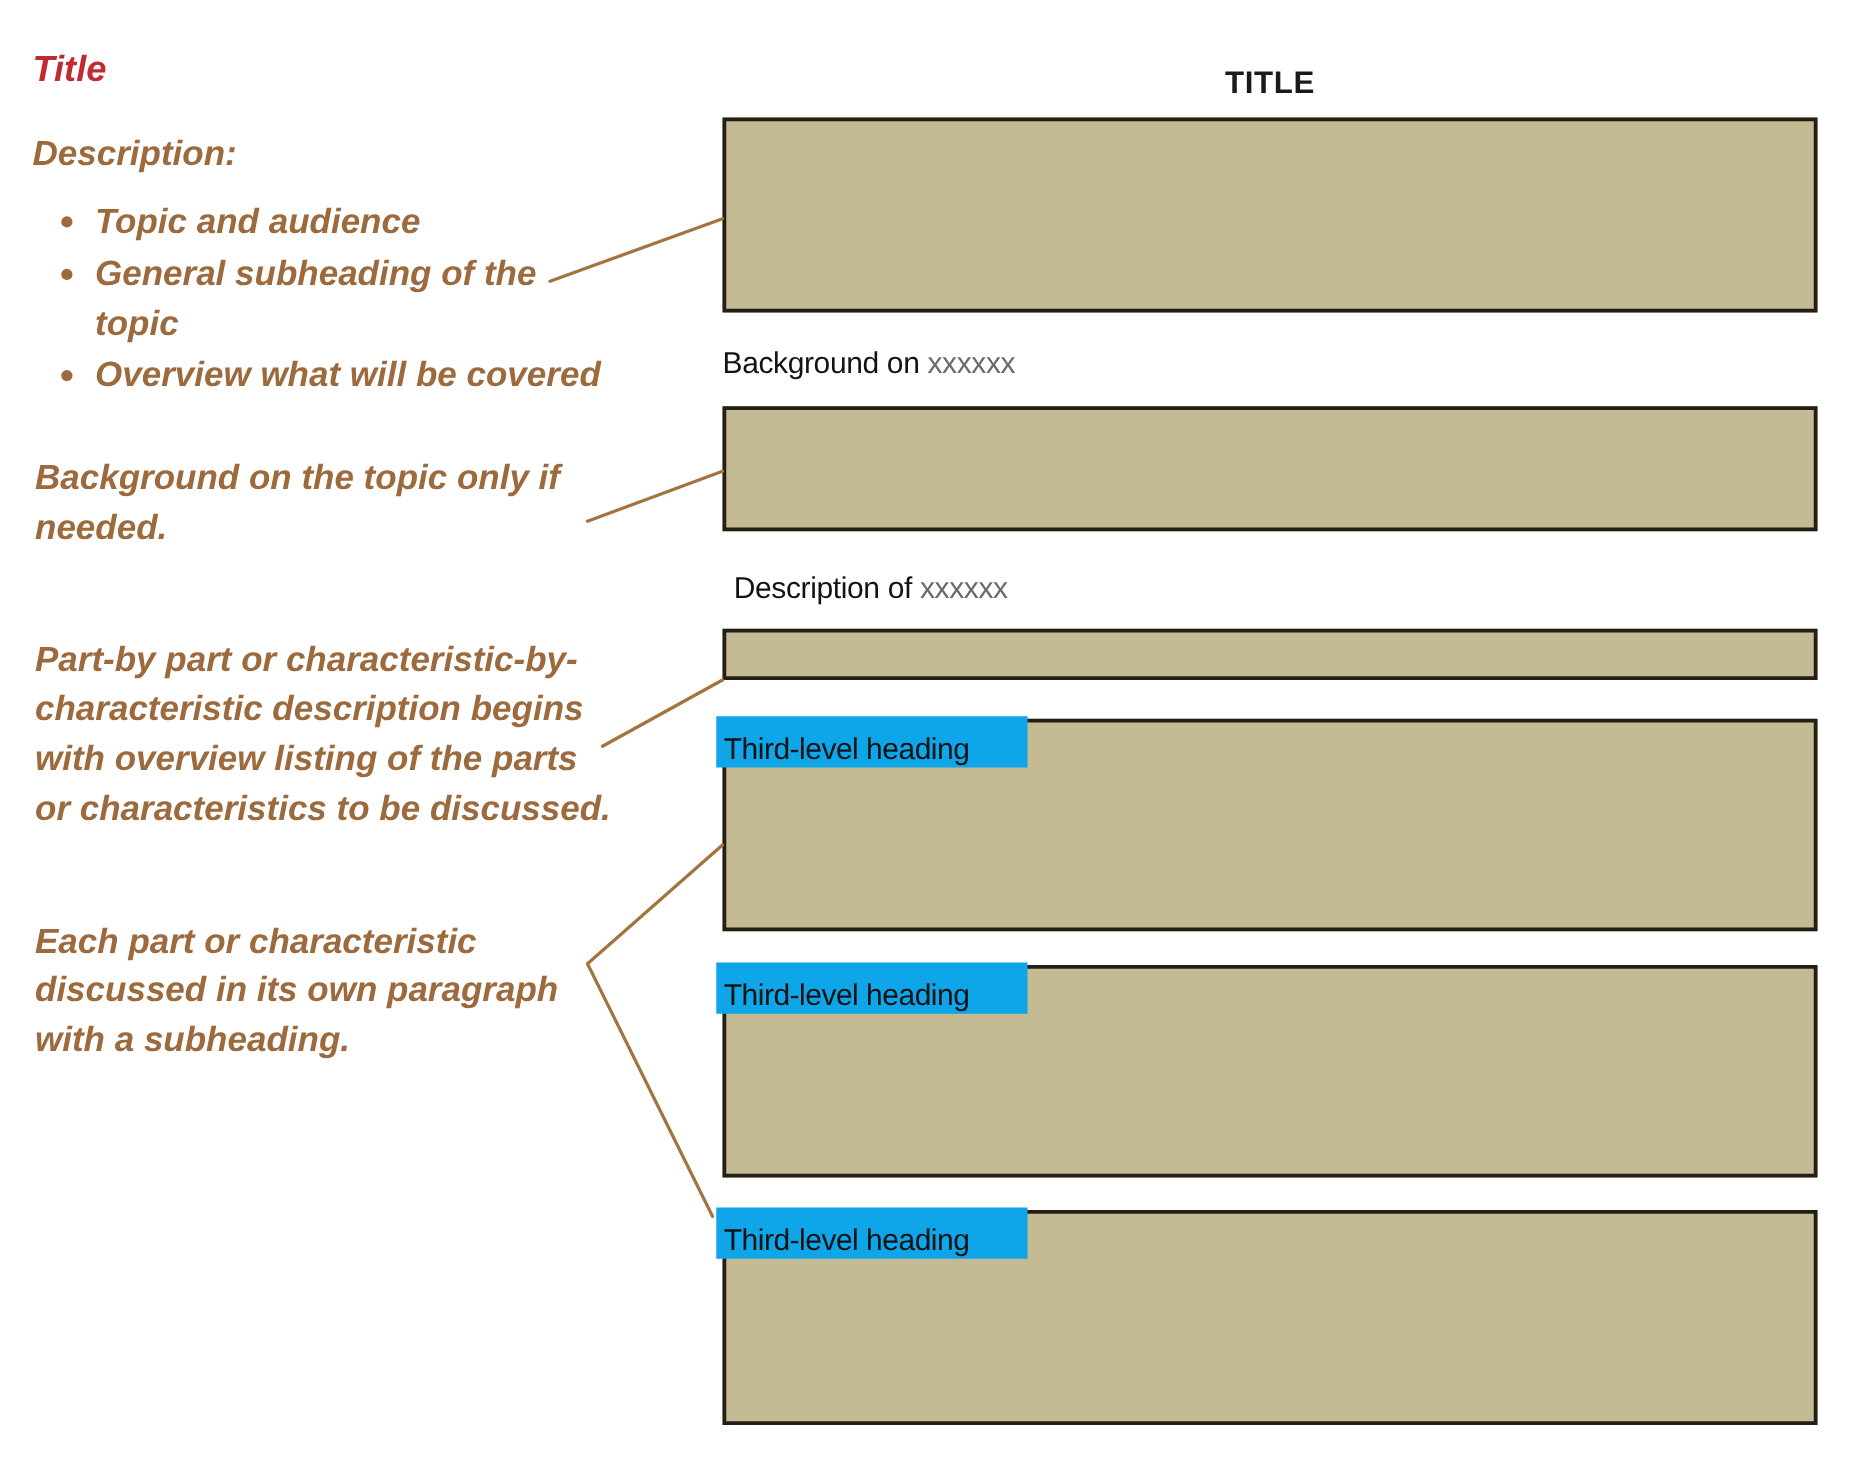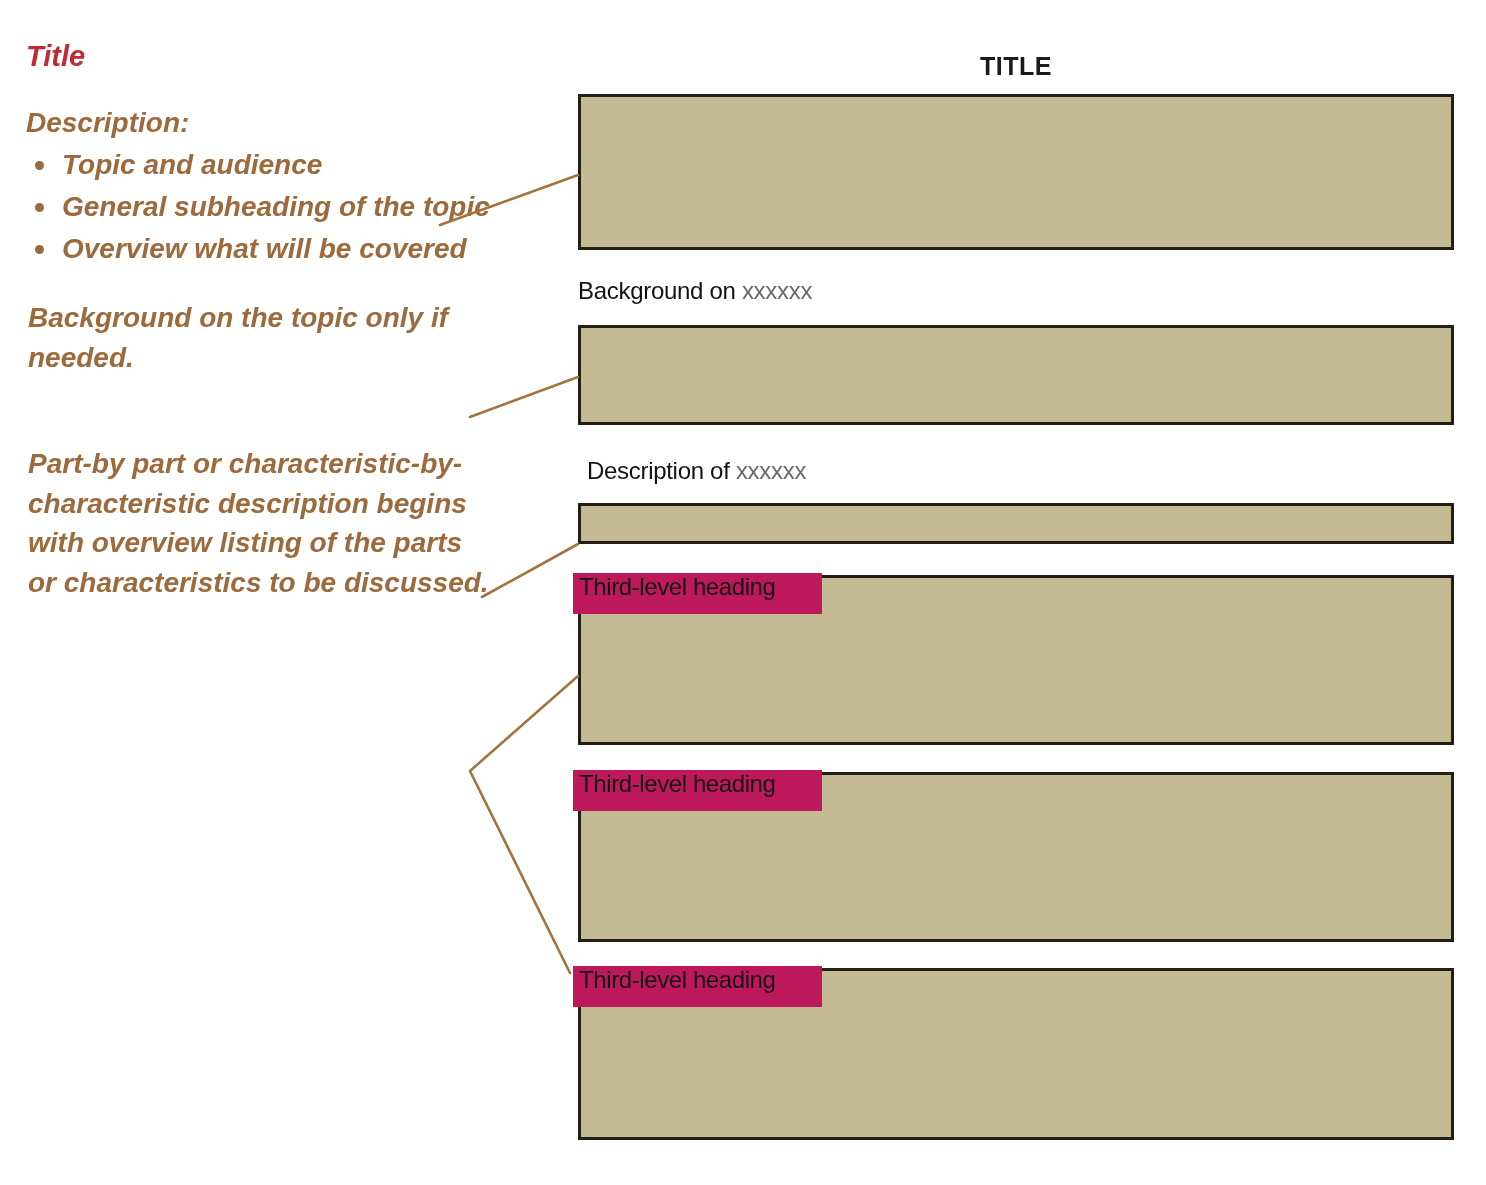--- a/index.html
+++ b/index.html
@@ -57,7 +57,7 @@
 
   ul.ann-list {
     list-style: none;
-    margin: 0;
+    margin: 14px;
     padding: 0;
   }
   ul.ann-list li {

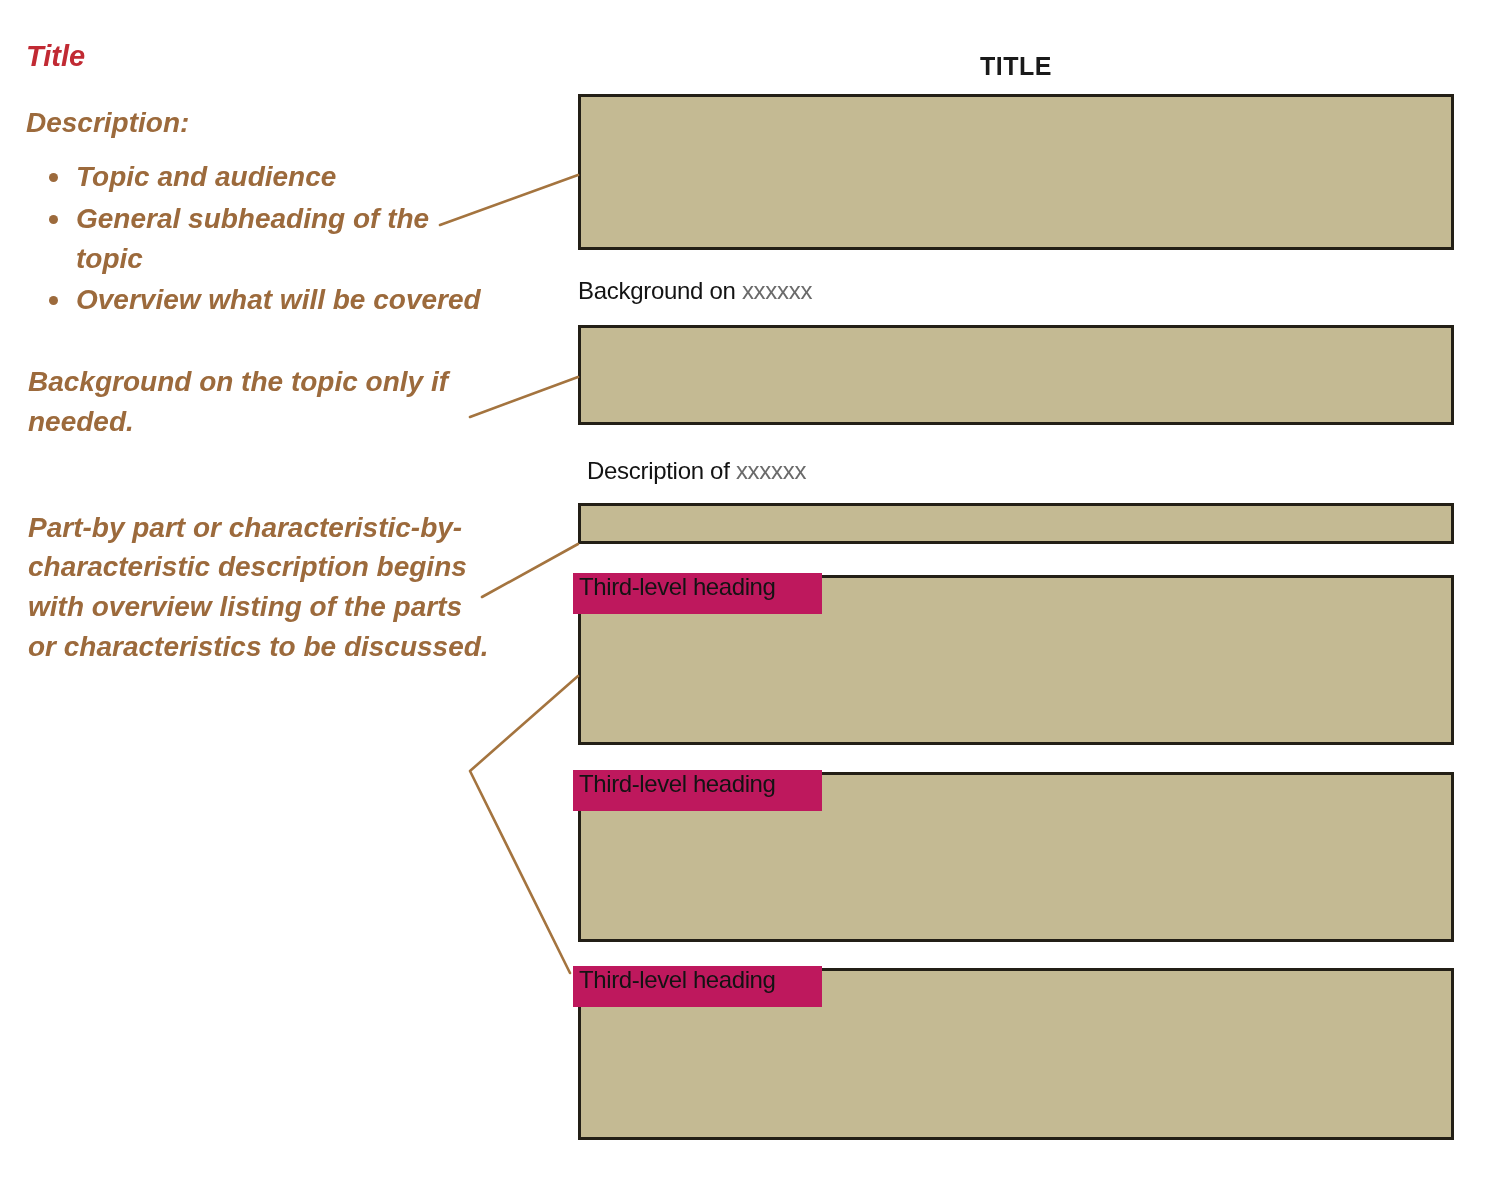--- a/index.html
+++ b/index.html
@@ -123,10 +123,10 @@
   
   .hd-plate {
     position: absolute;
-    background: #be185d;
+    background: #0ea5e9;
     z-index: 5;
     display: flex;
-    align-items: flex-start;
+    align-items: flex-end;
     padding-left: 6px;
     box-sizing: border-box;
   }

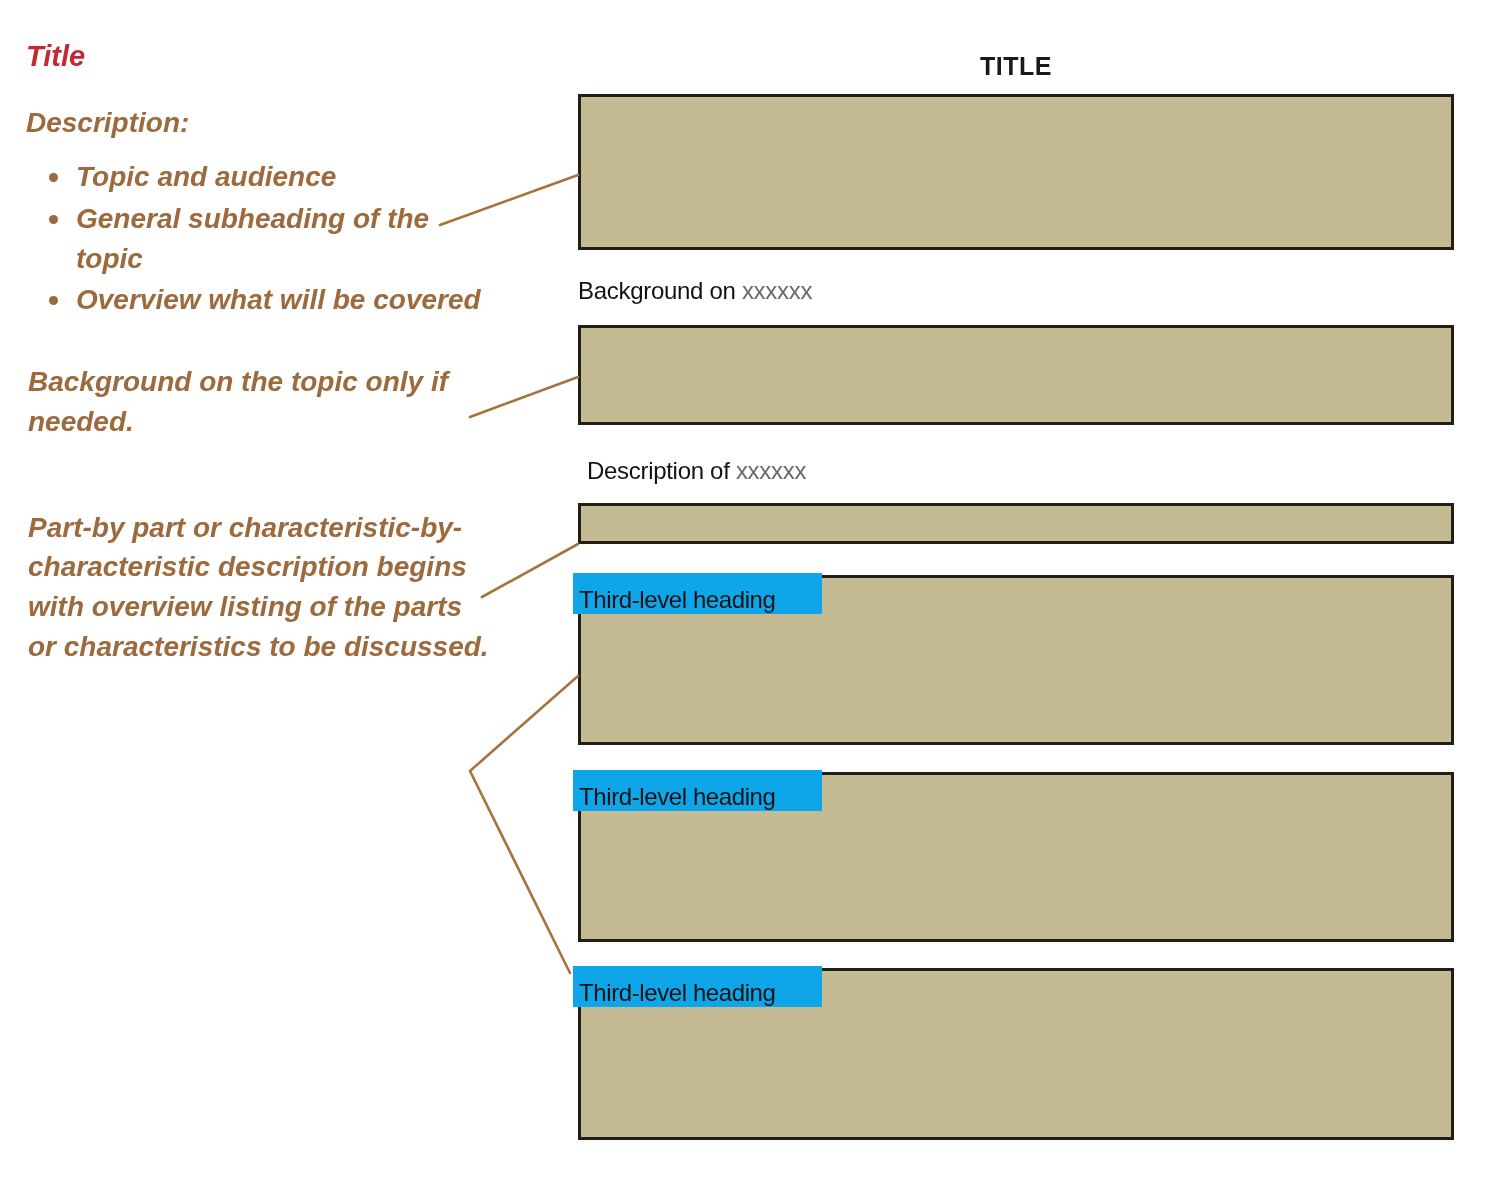--- a/index.html
+++ b/index.html
@@ -176,6 +176,7 @@
 
     <div class="gap-c"></div>
 
+    <div class="ann-block ann-p">Each part or characteristic discussed in its own paragraph with a subheading.</div>
   </div>
 
   <svg id="leaders" viewBox="0 0 1486 1185">

